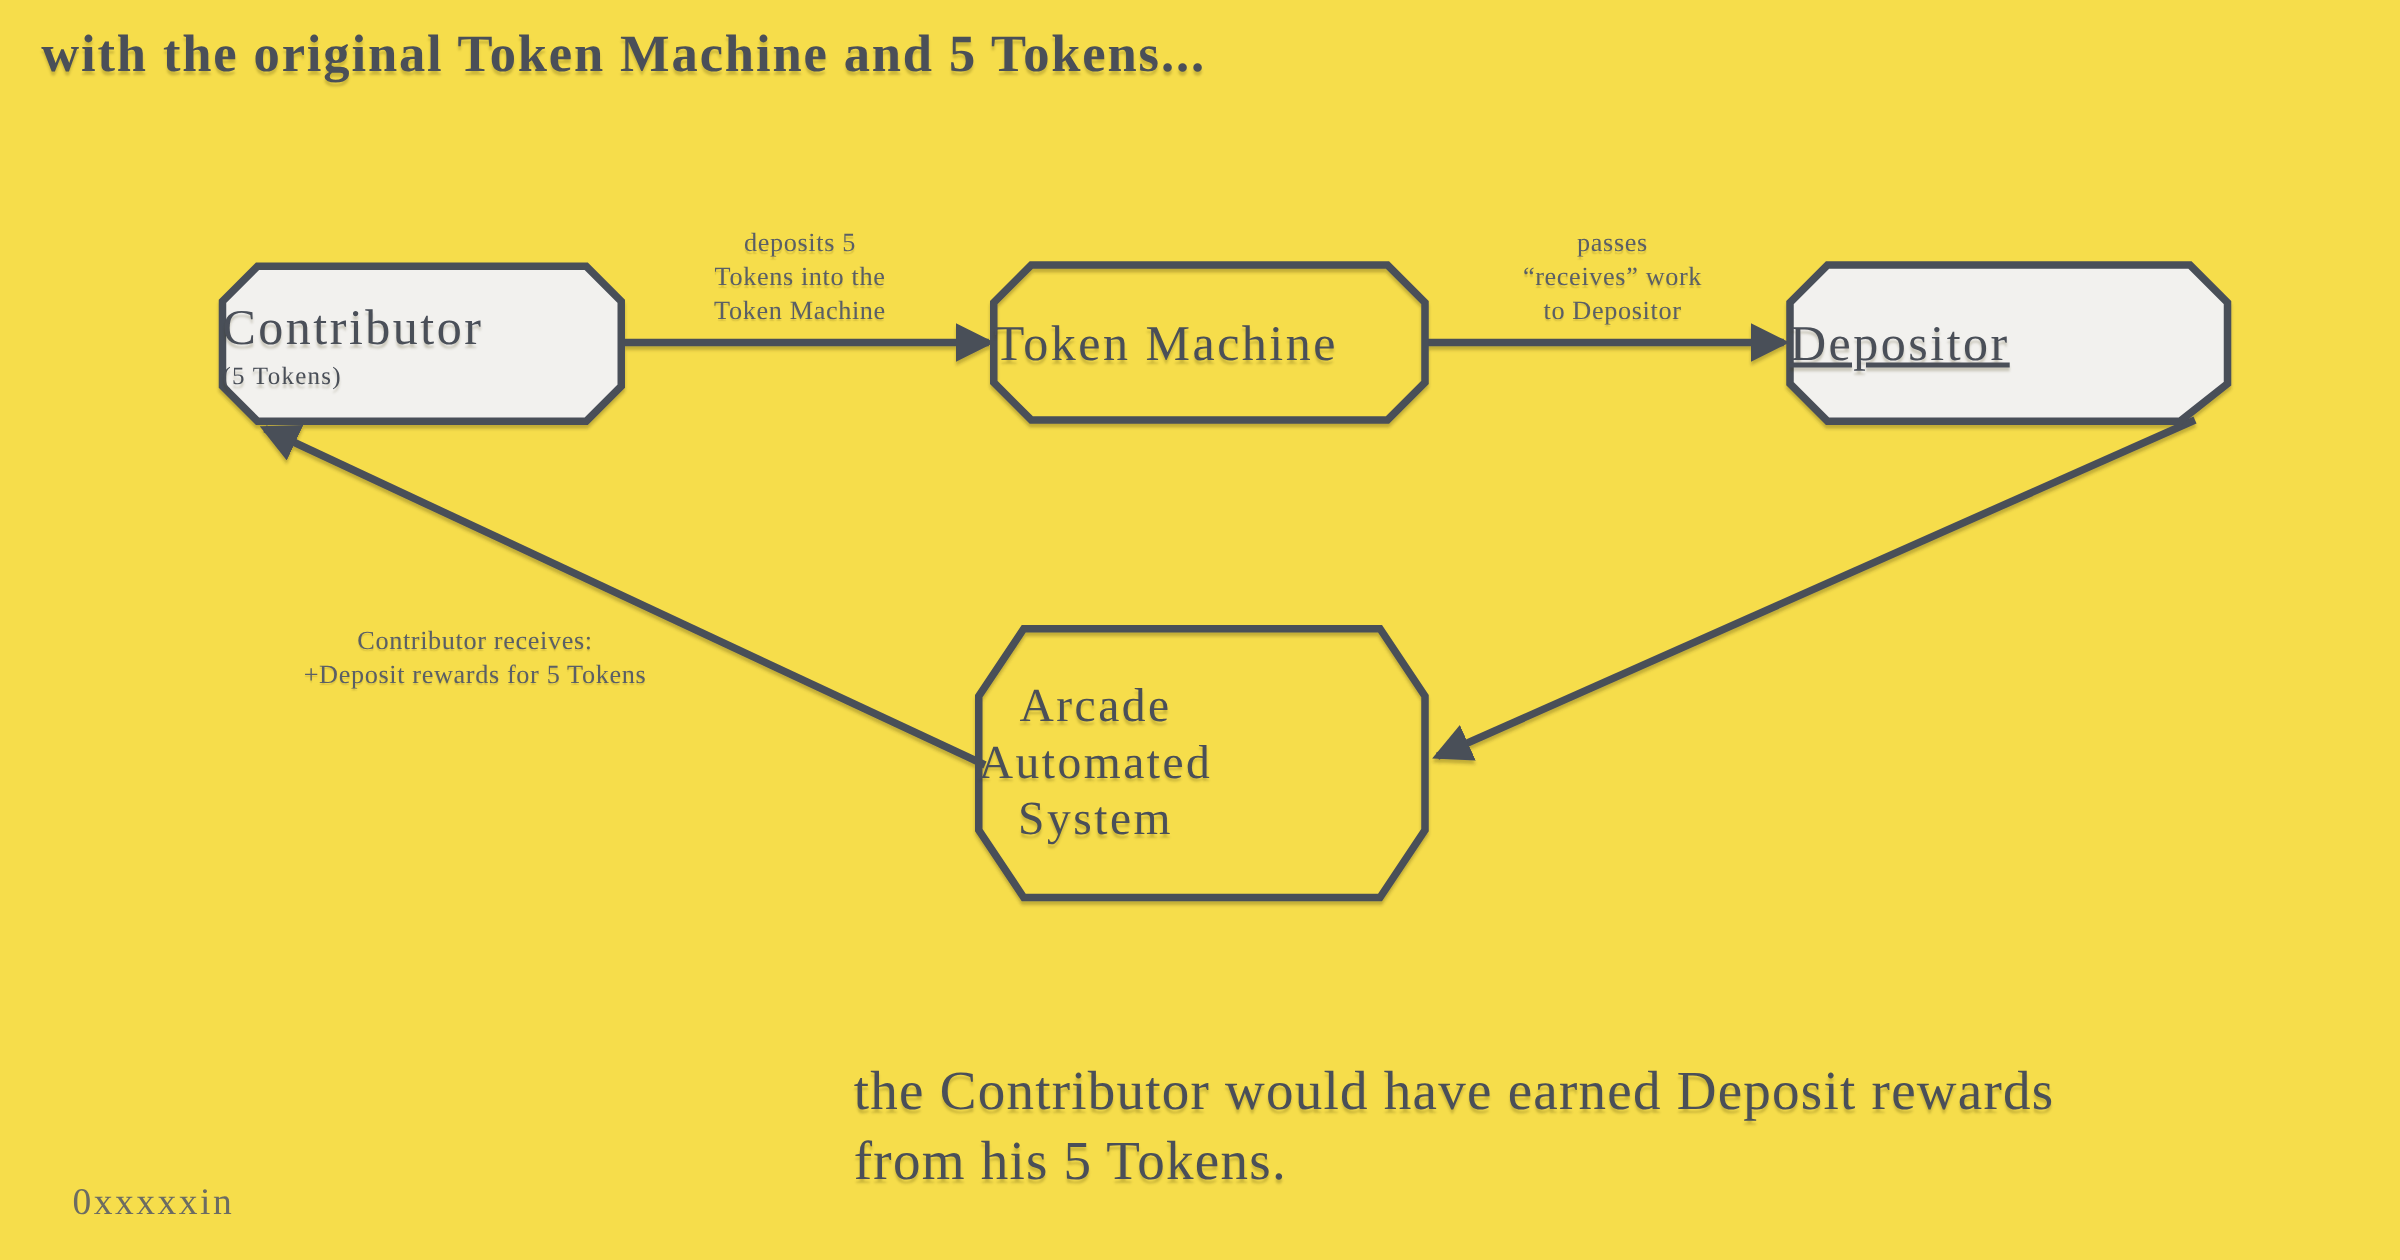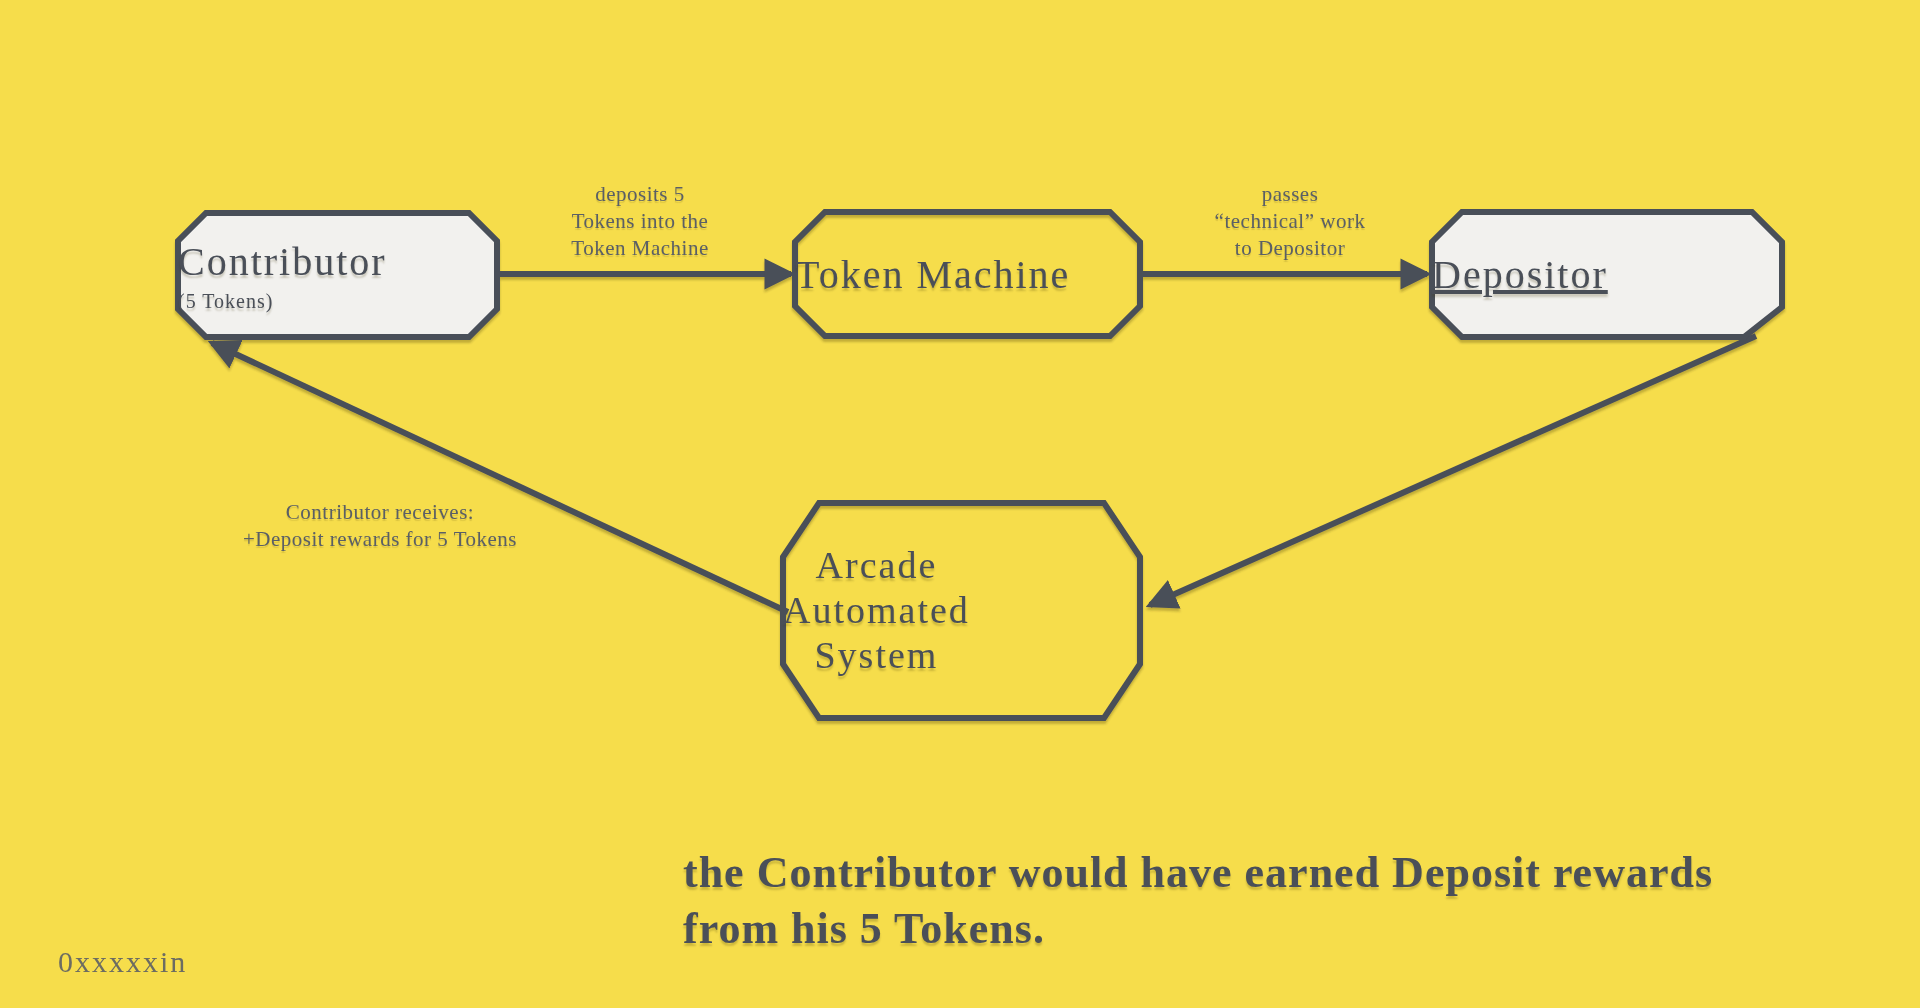--- a/index.html
+++ b/index.html
@@ -128,6 +128,7 @@
     </g>
   </svg>
 
+  <div class="serif-text page-title">with the original Token Machine and 5 Tokens...</div>
 
   <div class="serif-text node-label" style="left:178px; top:213px; width:319px; height:124px;">
     <span>Contributor</span>

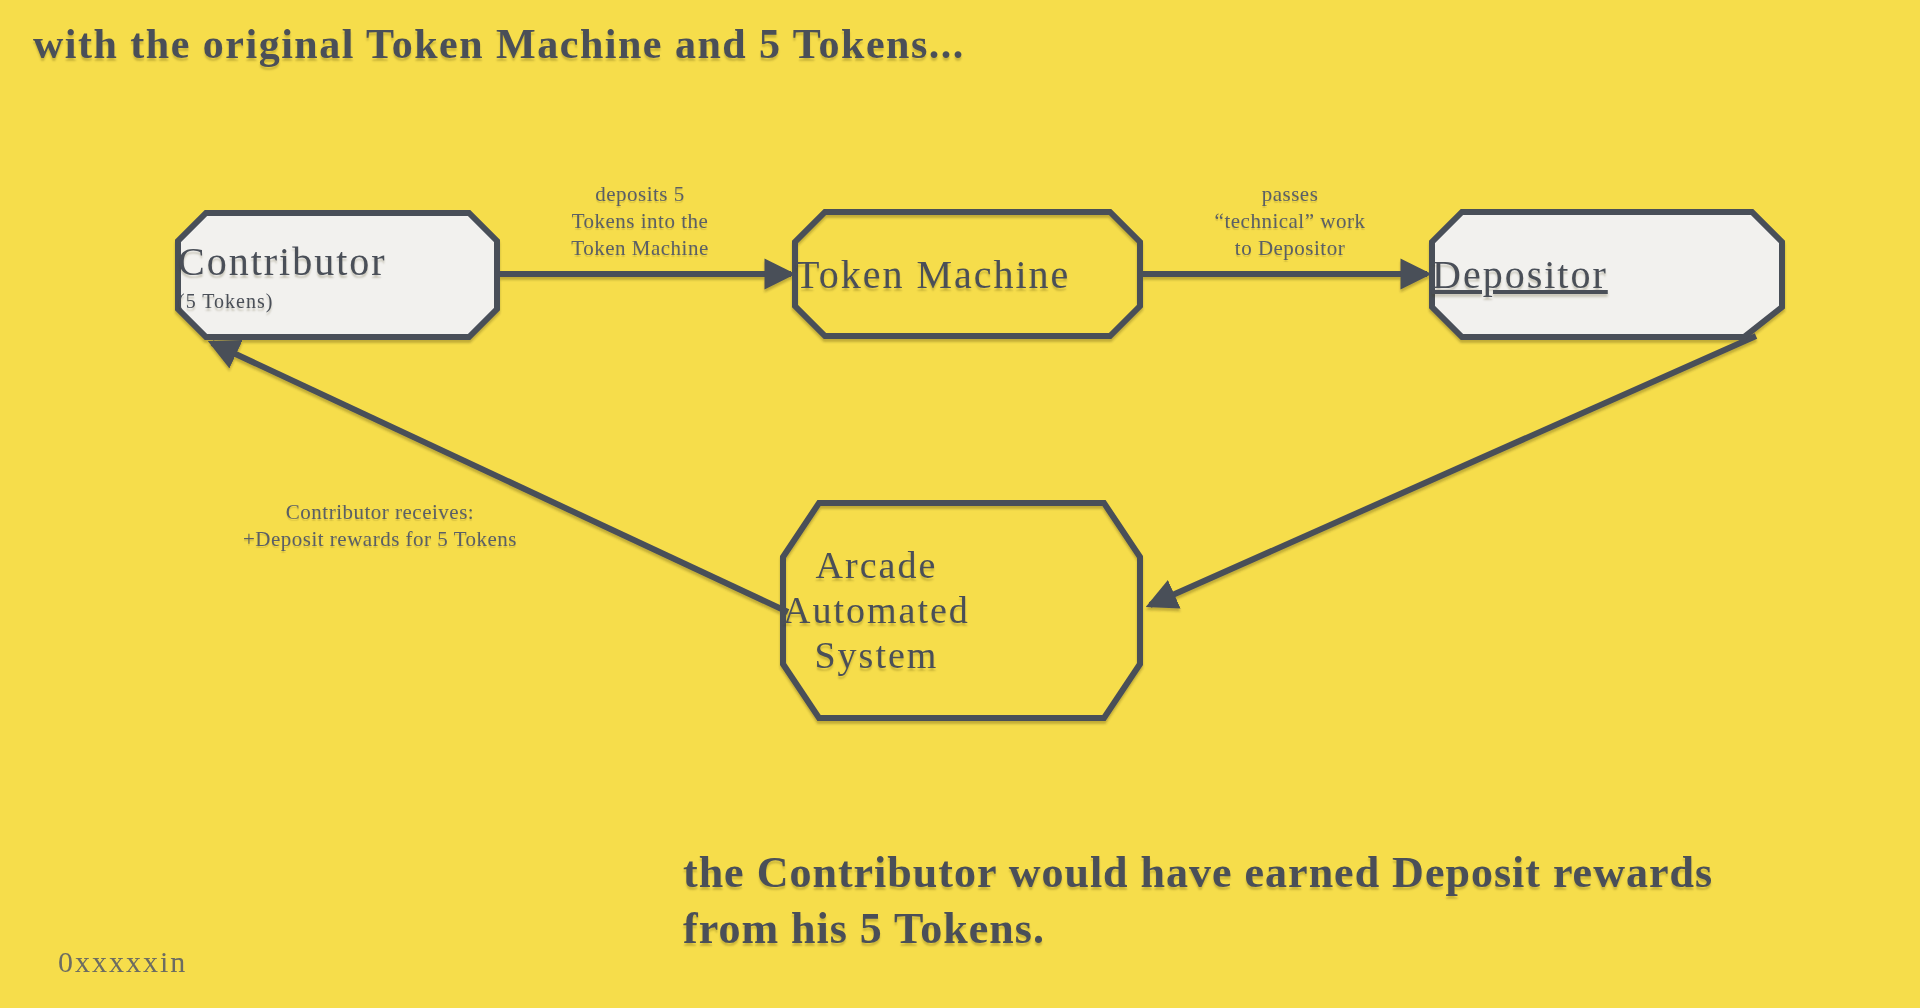--- a/index.html
+++ b/index.html
@@ -148,7 +148,7 @@
 Token Machine</div>
 
   <div class="mono-text edge-label" style="left:1120px; top:181px; width:340px;">passes
-“technical” work
+“receives” work
 to Depositor</div>
 
 

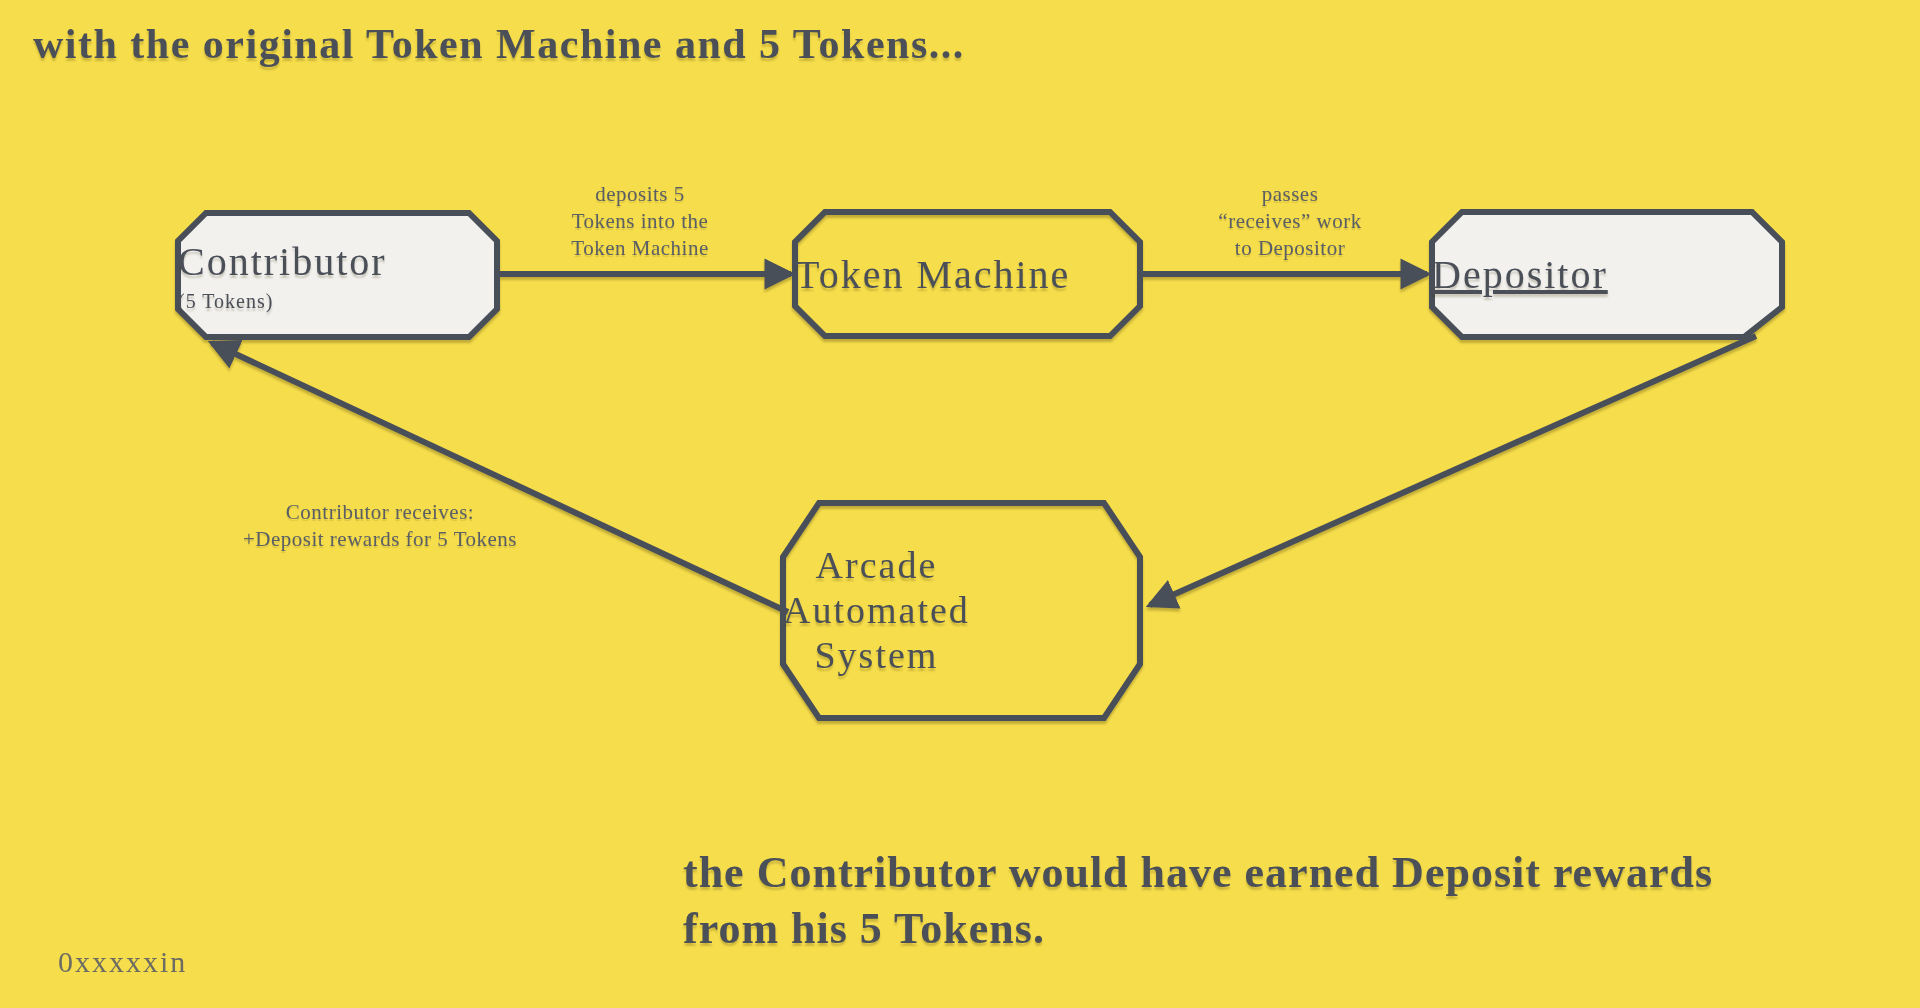--- a/index.html
+++ b/index.html
@@ -47,7 +47,7 @@
     position: absolute;
     left: 683px; top: 845px;
     font-size: 44px;
-    font-weight: bold;
+    font-weight: normal;
     letter-spacing: 1px;
     line-height: 56px;
     white-space: pre-line;

